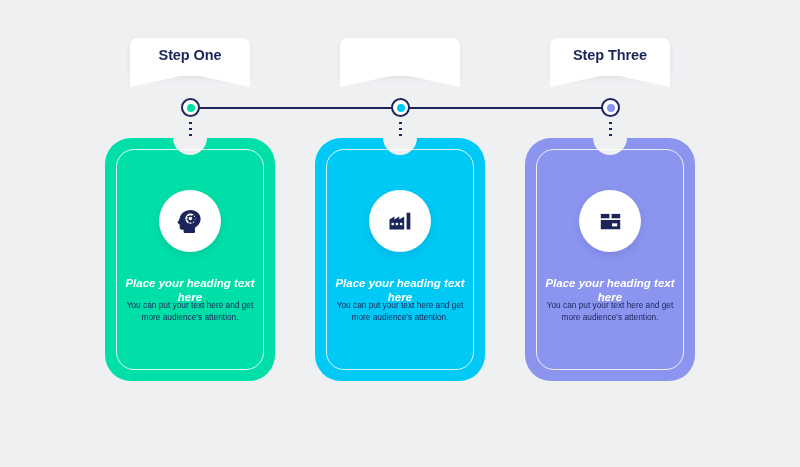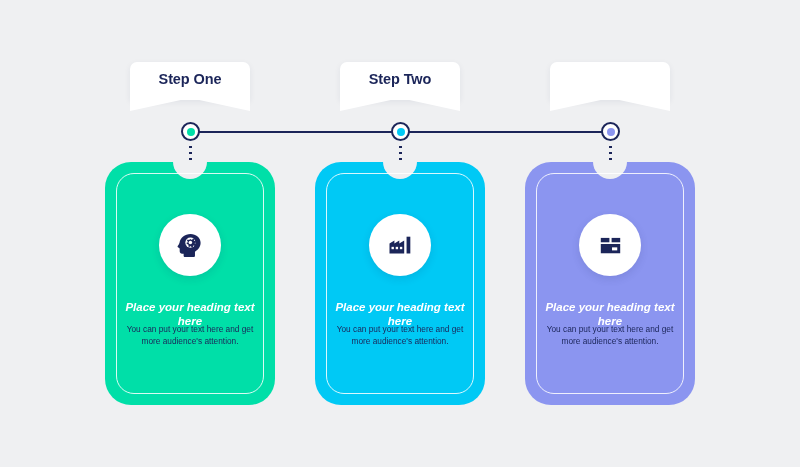--- a/index.html
+++ b/index.html
@@ -17,7 +17,6 @@
     position: relative;
     width: 800px;
     height: 378px;
-    margin-top: 24px;
   }
 
   

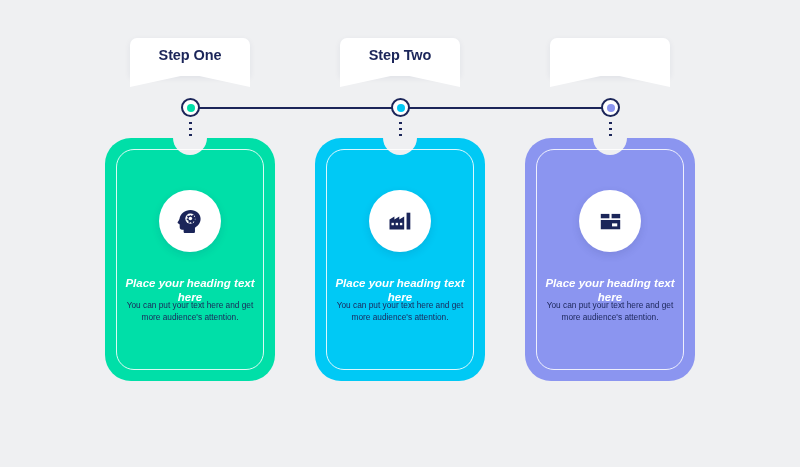--- a/index.html
+++ b/index.html
@@ -209,7 +209,6 @@
   </div>
 
   <div class="step-tab" style="left:340px">
-    <div class="tab-label">Step Two</div>
     <div class="tab-point"></div>
   </div>
   <div class="node-ring" style="left:391px">

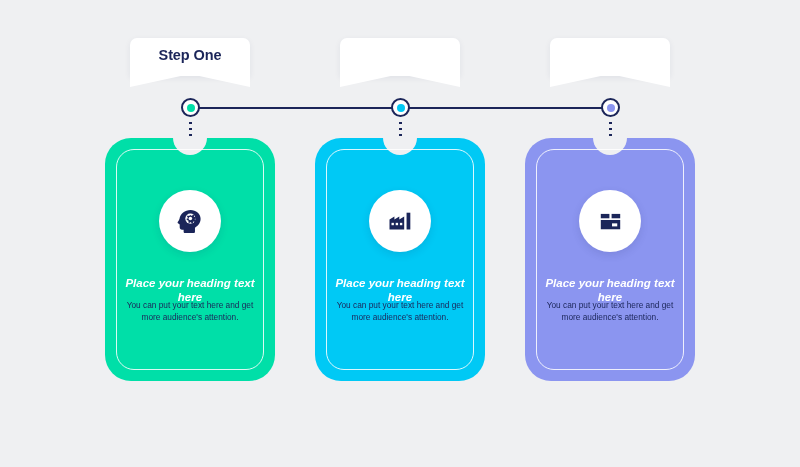--- a/index.html
+++ b/index.html
@@ -236,6 +236,7 @@
   </div>
 
   <div class="step-tab" style="left:550px">
+    <div class="tab-label">Step Three</div>
     <div class="tab-point"></div>
   </div>
   <div class="node-ring" style="left:601px">

